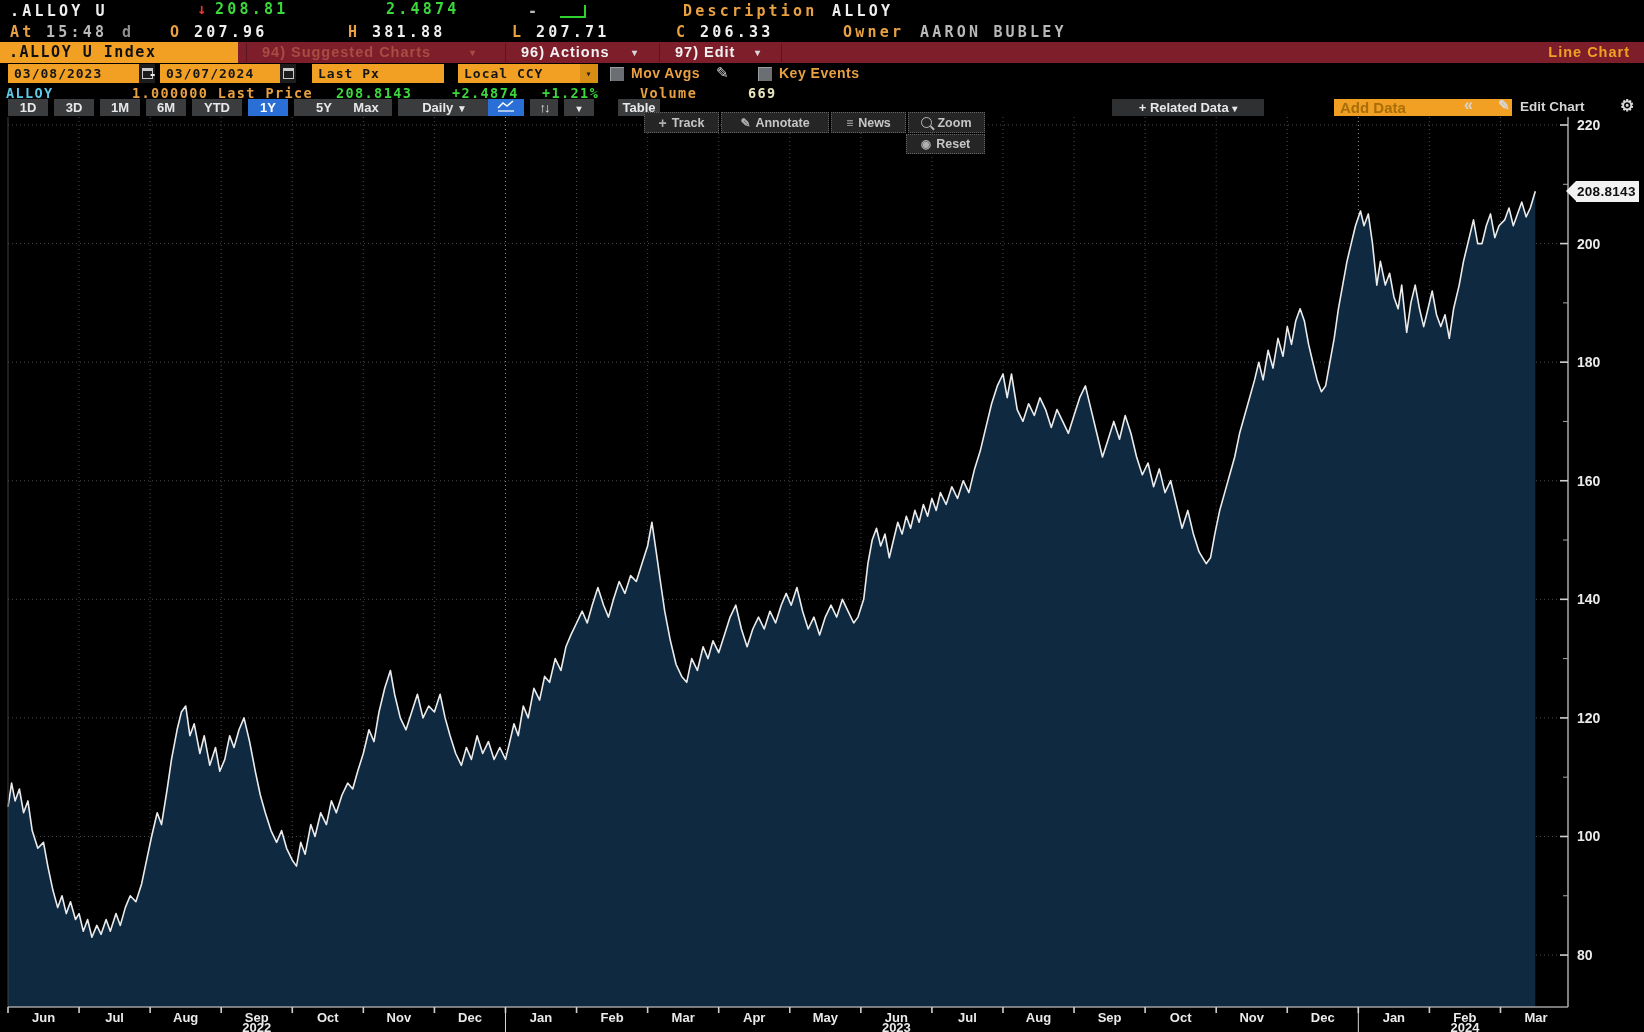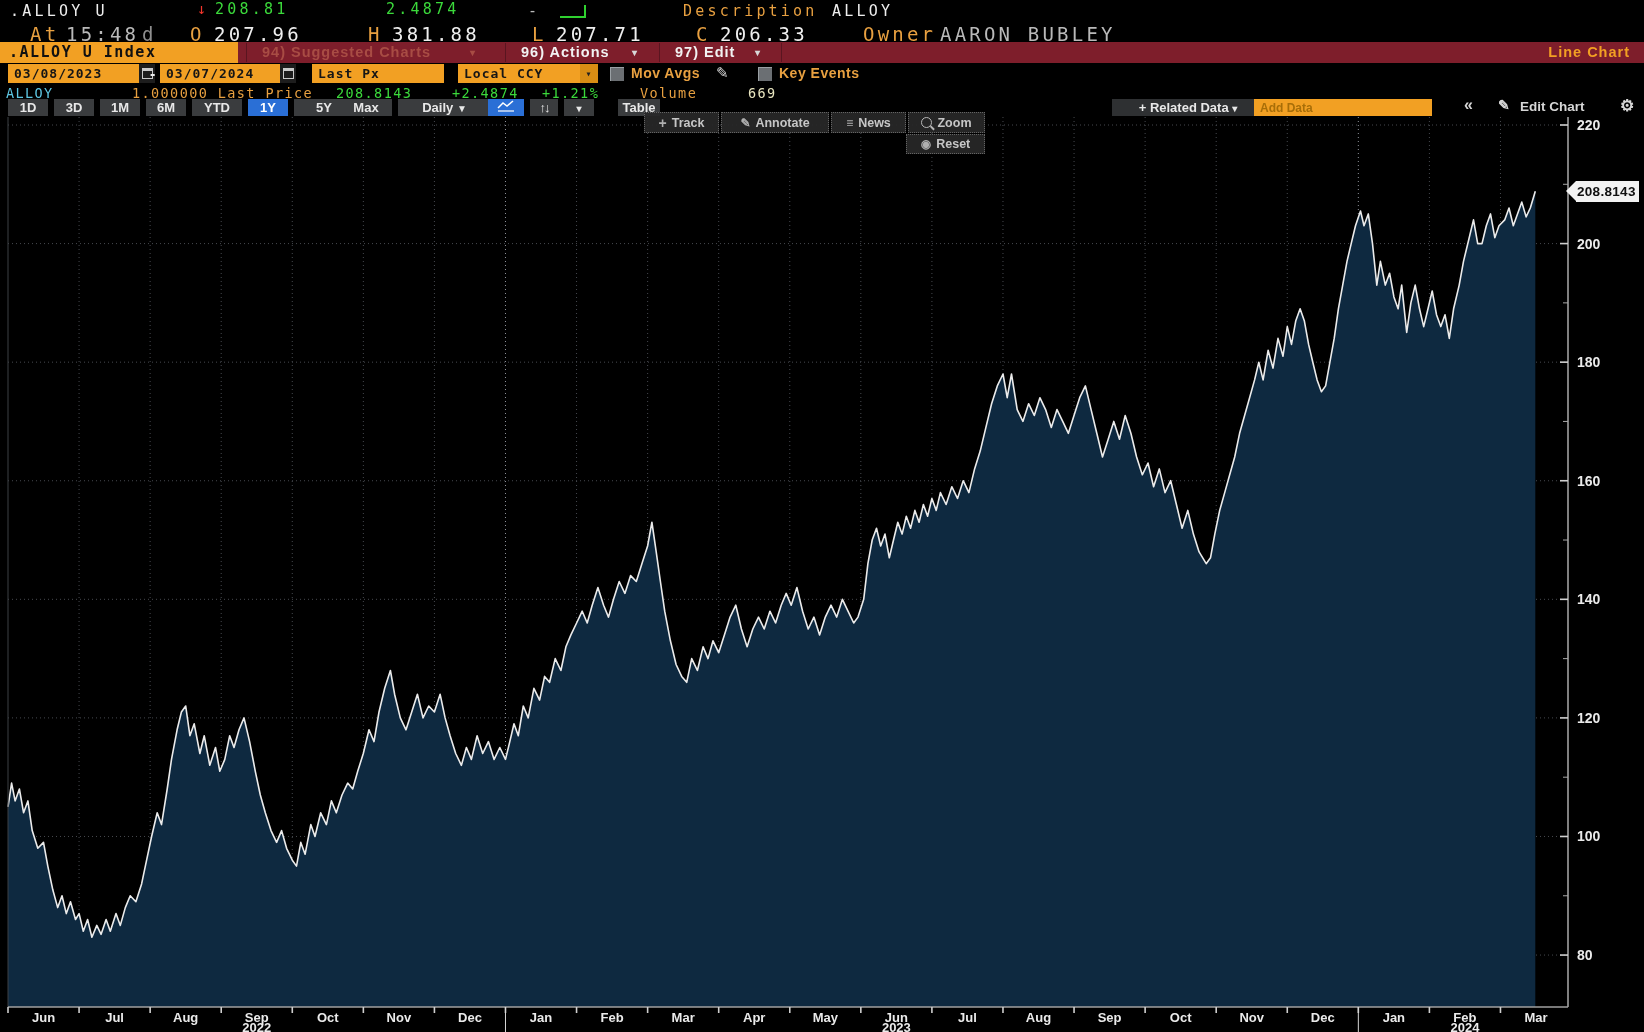--- a/index.html
+++ b/index.html
@@ -5,7 +5,7 @@
   html,body{margin:0;padding:0;background:#000;}
   body{width:1644px;height:1032px;position:relative;overflow:hidden;
        font-family:"Liberation Sans",sans-serif;color:#e6e6e6;}
-  .mono{font-family:"DejaVu Sans Mono","Liberation Mono",monospace;font-weight:400;}
+  .mono{font-family:"DejaVu Sans Mono","Liberation Mono",monospace;font-weight:700;}
   .abs{position:absolute;white-space:nowrap;}
 
   

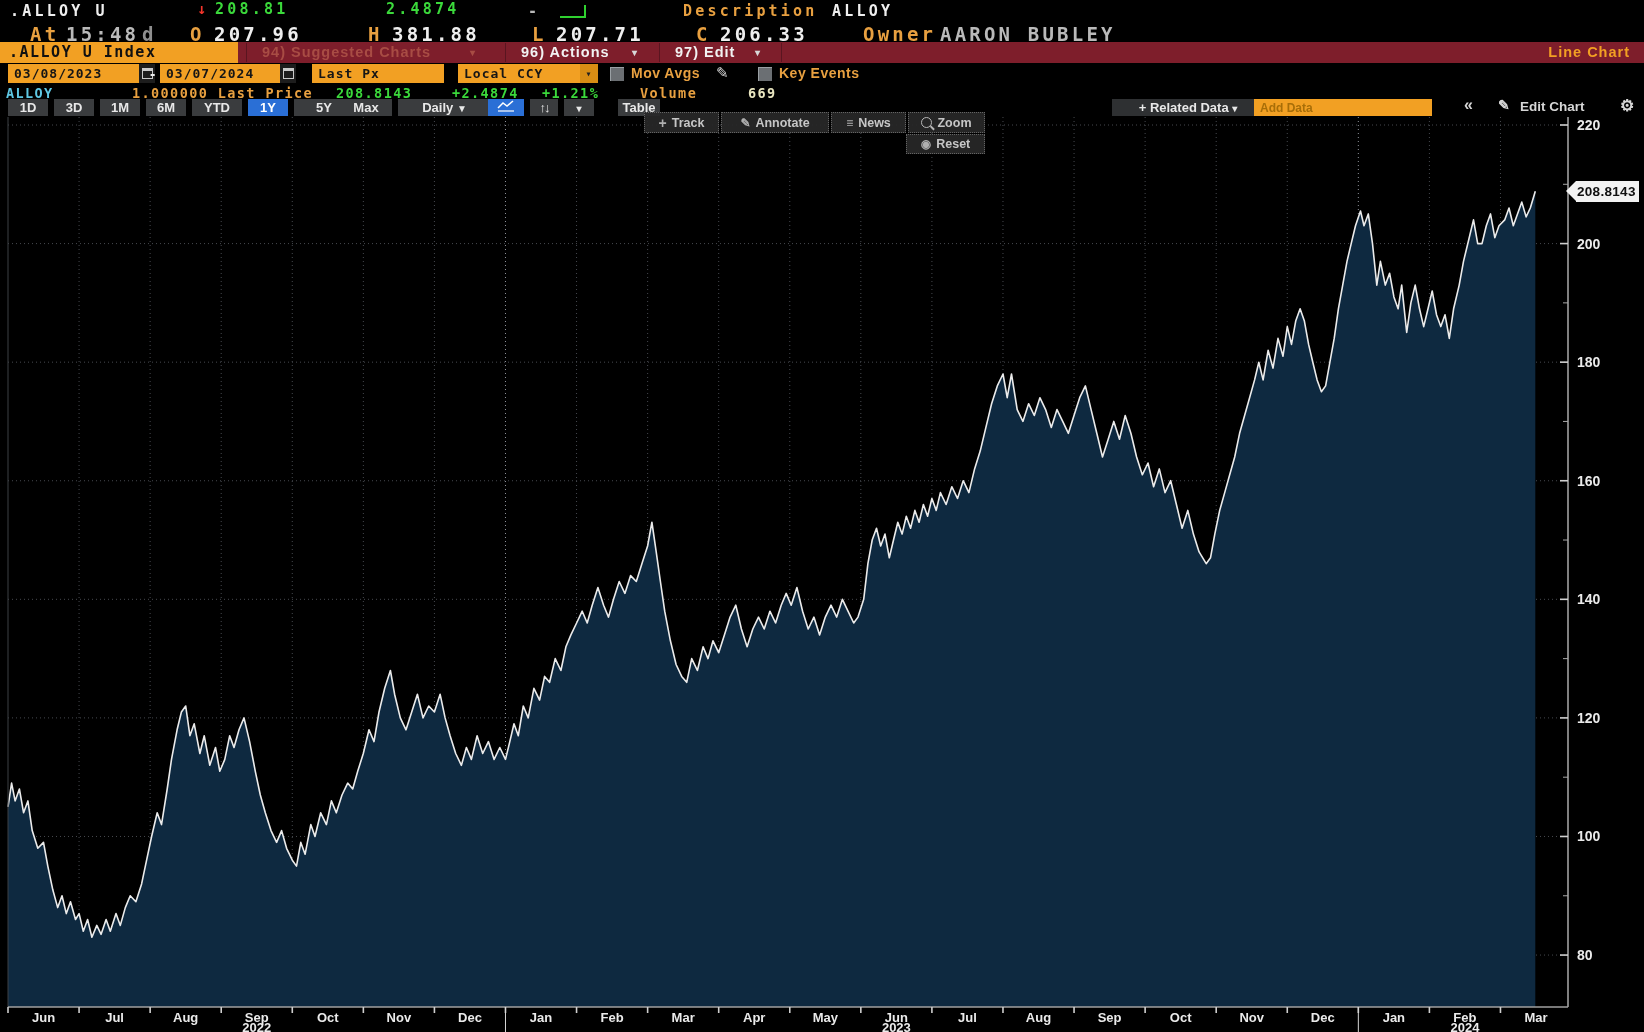--- a/index.html
+++ b/index.html
@@ -10,7 +10,7 @@
 
   
   .row1 .abs{letter-spacing:3.2px;font-size:15px;}
-  .row2 .abs{letter-spacing:3.2px;font-size:19px;margin-left:20px;}
+  .row2 .abs{letter-spacing:3.2px;font-size:15px;}
   .org{color:#e8a040;} .wht{color:#eeeeee;} .gry{color:#b9b9b9;} .dgry{color:#8f8f8f;}
   .grn{color:#3bd93b;} .cyn{color:#5fc8e4;} .red{color:#f4352b;}
   .big{font-size:18px;letter-spacing:3.4px;}

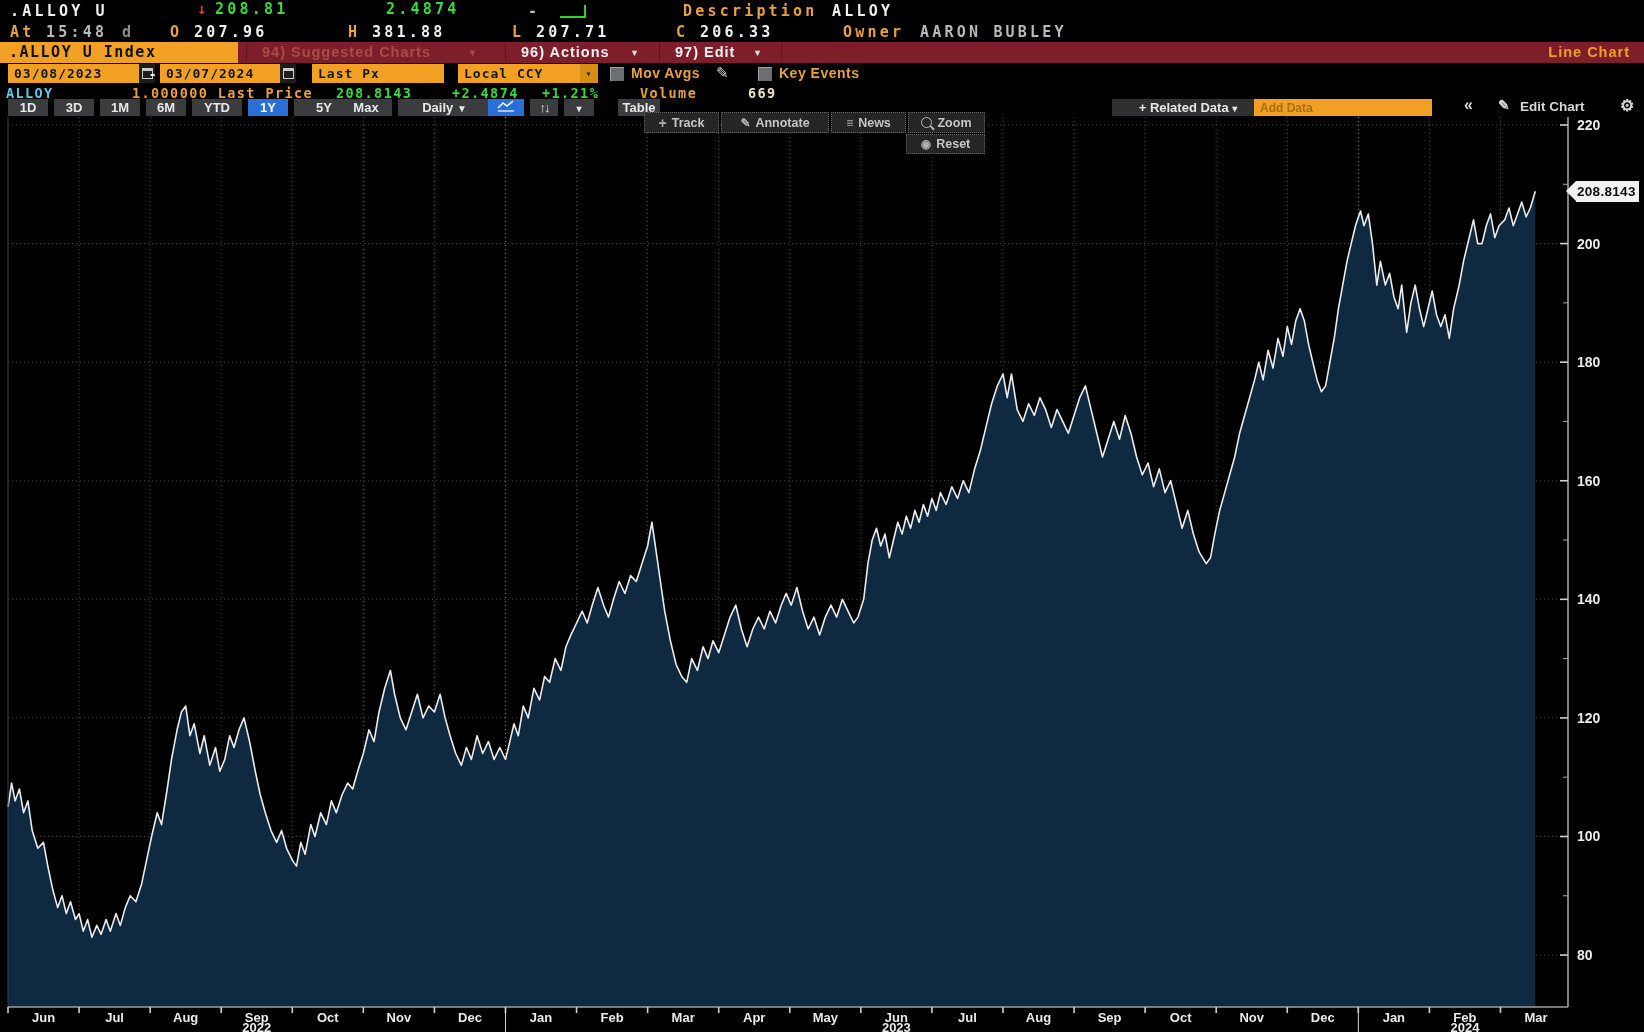--- a/index.html
+++ b/index.html
@@ -44,9 +44,9 @@
         font-weight:700;font-size:13px;line-height:17px;text-align:center;cursor:default;}
   .tbtn.active{background:#2a6fd6;color:#fff;}
   .caret{font-size:10px;}
-  .adddata{position:absolute;left:1254px;top:99px;width:166px;height:17px;background:#f2a023;
+  .adddata{position:absolute;left:1334px;top:99px;width:166px;height:17px;background:#f2a023;
            border:none;outline:none;font-family:"Liberation Sans",sans-serif;
-           font-weight:700;font-size:12px;color:#000000;padding:0 6px;}
+           font-weight:700;font-size:15px;color:#000000;padding:0 6px;}
   .adddata::placeholder{color:#a86e08;opacity:1;}
   .ticon{position:absolute;top:97px;color:#d6d6d6;font-weight:700;}
 

